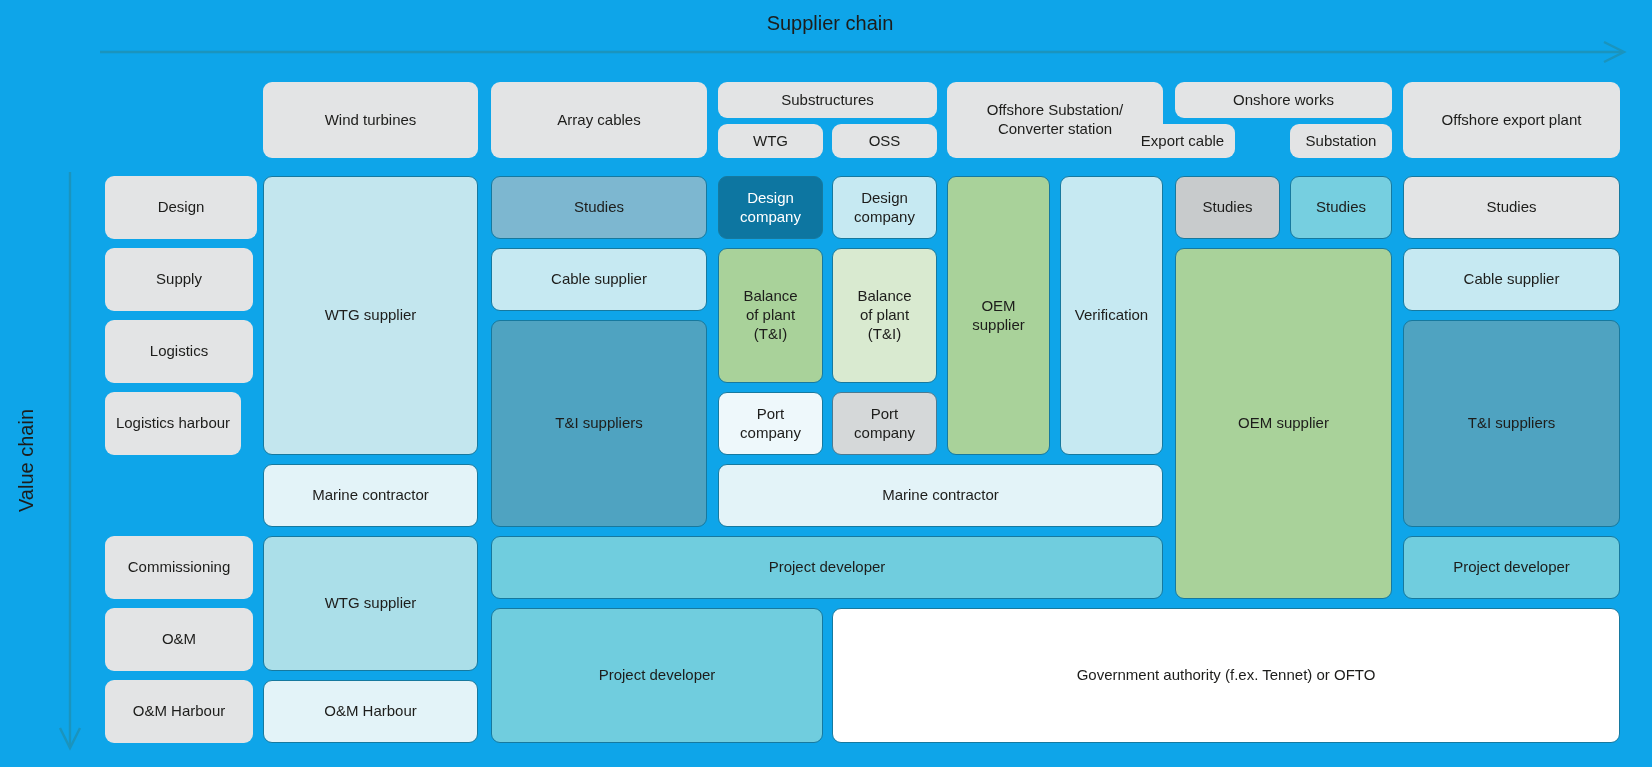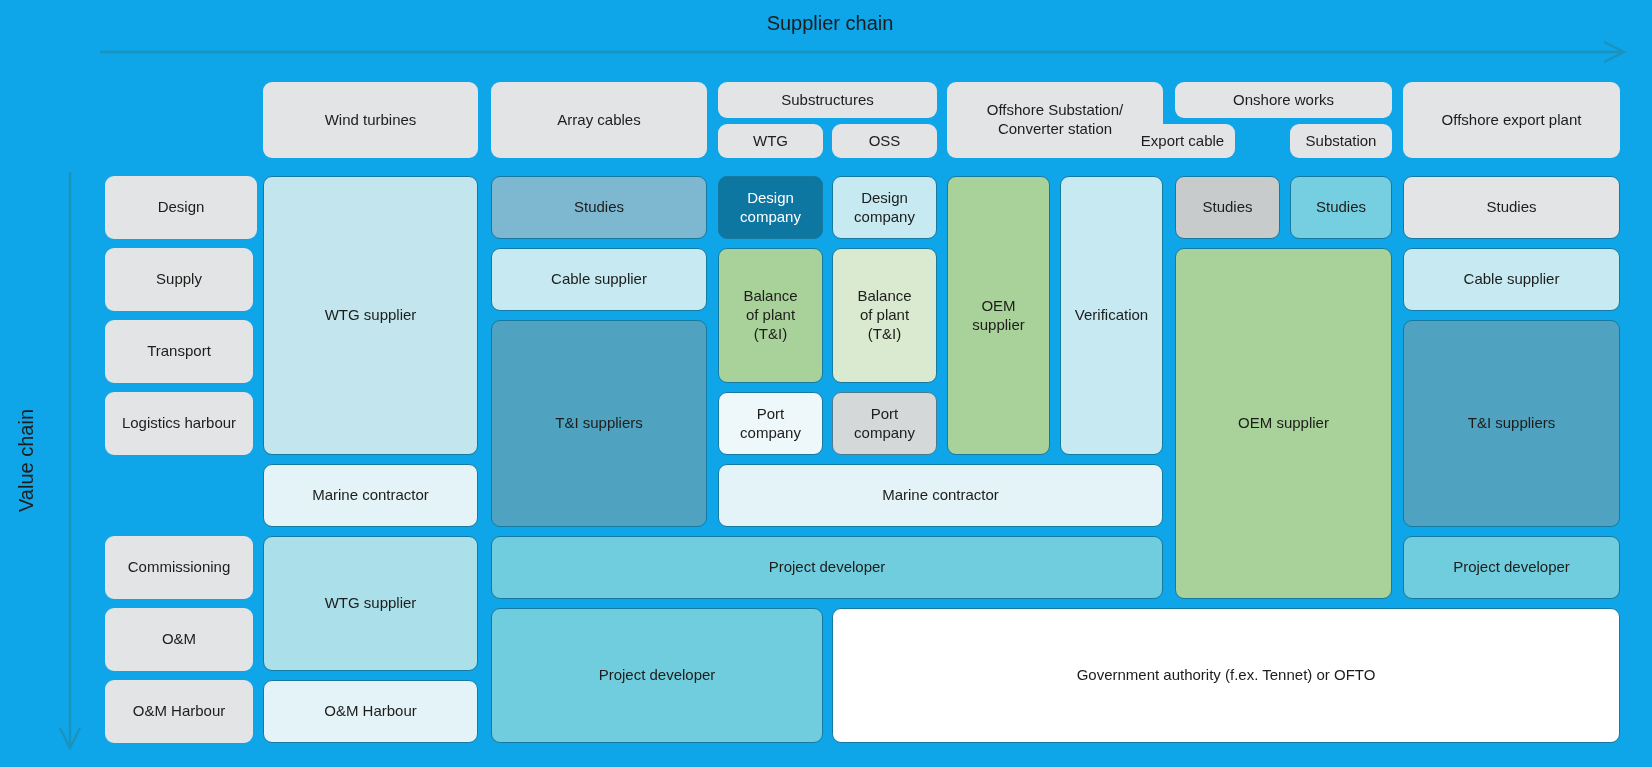--- a/index.html
+++ b/index.html
@@ -74,7 +74,7 @@
 
   <div class="box hdr" style="left:105px; top:176px; width:152px; height:63px;">Design</div>
   <div class="box hdr" style="left:105px; top:248px; width:148px; height:63px;">Supply</div>
-  <div class="box hdr" style="left:105px; top:320px; width:148px; height:63px;">Transport</div>
+  <div class="box hdr" style="left:105px; top:320px; width:148px; height:63px;">Logistics</div>
   <div class="box hdr" style="left:105px; top:392px; width:148px; height:63px;text-align:right;">Logistics harbour</div>
   <div class="box hdr" style="left:105px; top:536px; width:148px; height:63px;">Commissioning</div>
   <div class="box hdr" style="left:105px; top:608px; width:148px; height:63px;">O&amp;M</div>

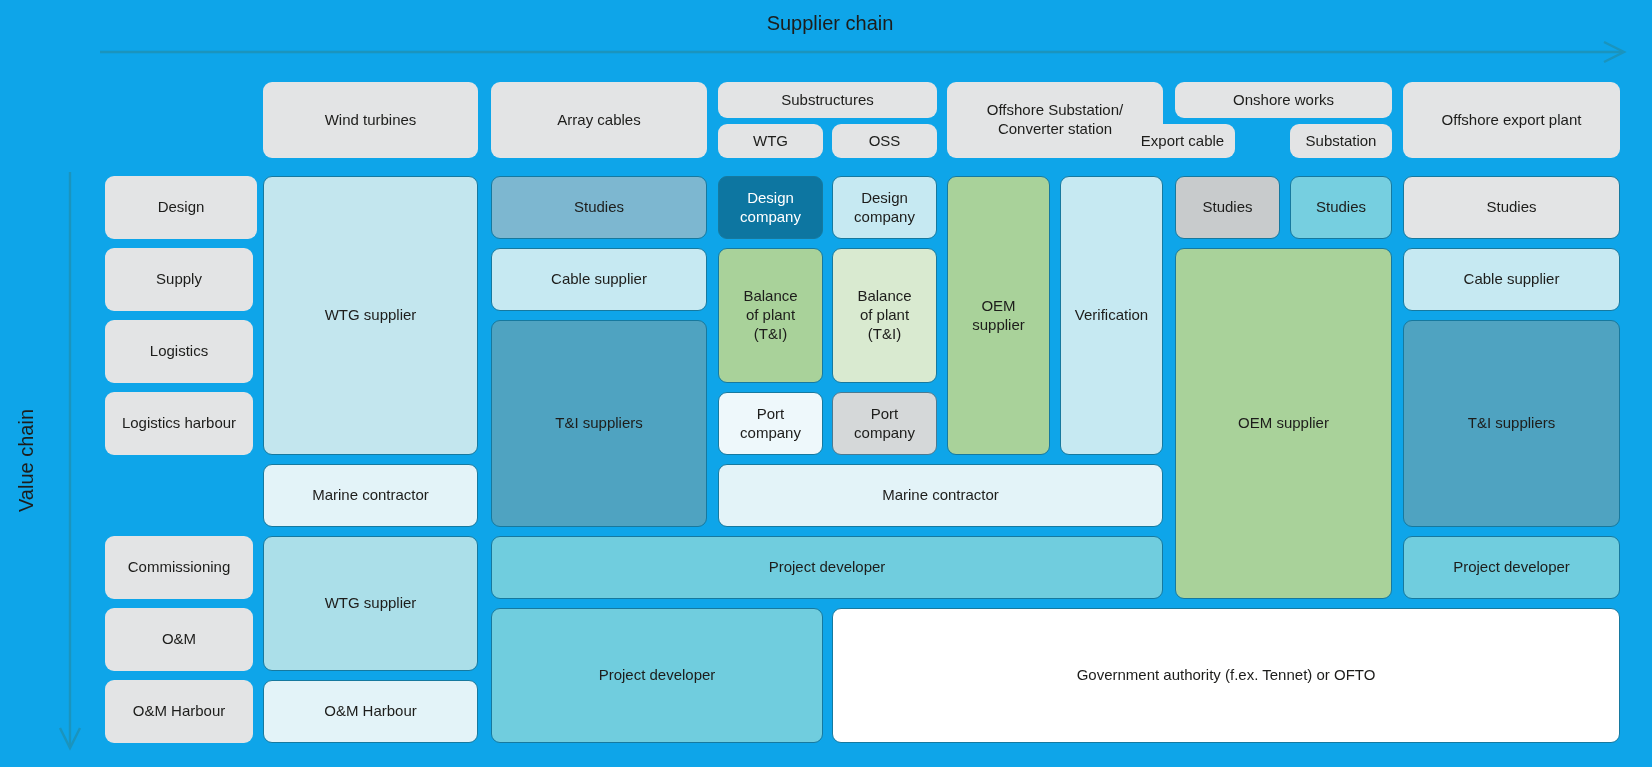--- a/index.html
+++ b/index.html
@@ -75,7 +75,7 @@
   <div class="box hdr" style="left:105px; top:176px; width:152px; height:63px;">Design</div>
   <div class="box hdr" style="left:105px; top:248px; width:148px; height:63px;">Supply</div>
   <div class="box hdr" style="left:105px; top:320px; width:148px; height:63px;">Logistics</div>
-  <div class="box hdr" style="left:105px; top:392px; width:148px; height:63px;text-align:right;">Logistics harbour</div>
+  <div class="box hdr" style="left:105px; top:392px; width:136px; height:63px;text-align:right;">Logistics harbour</div>
   <div class="box hdr" style="left:105px; top:536px; width:148px; height:63px;">Commissioning</div>
   <div class="box hdr" style="left:105px; top:608px; width:148px; height:63px;">O&amp;M</div>
   <div class="box hdr" style="left:105px; top:680px; width:148px; height:63px;">O&amp;M Harbour</div>

